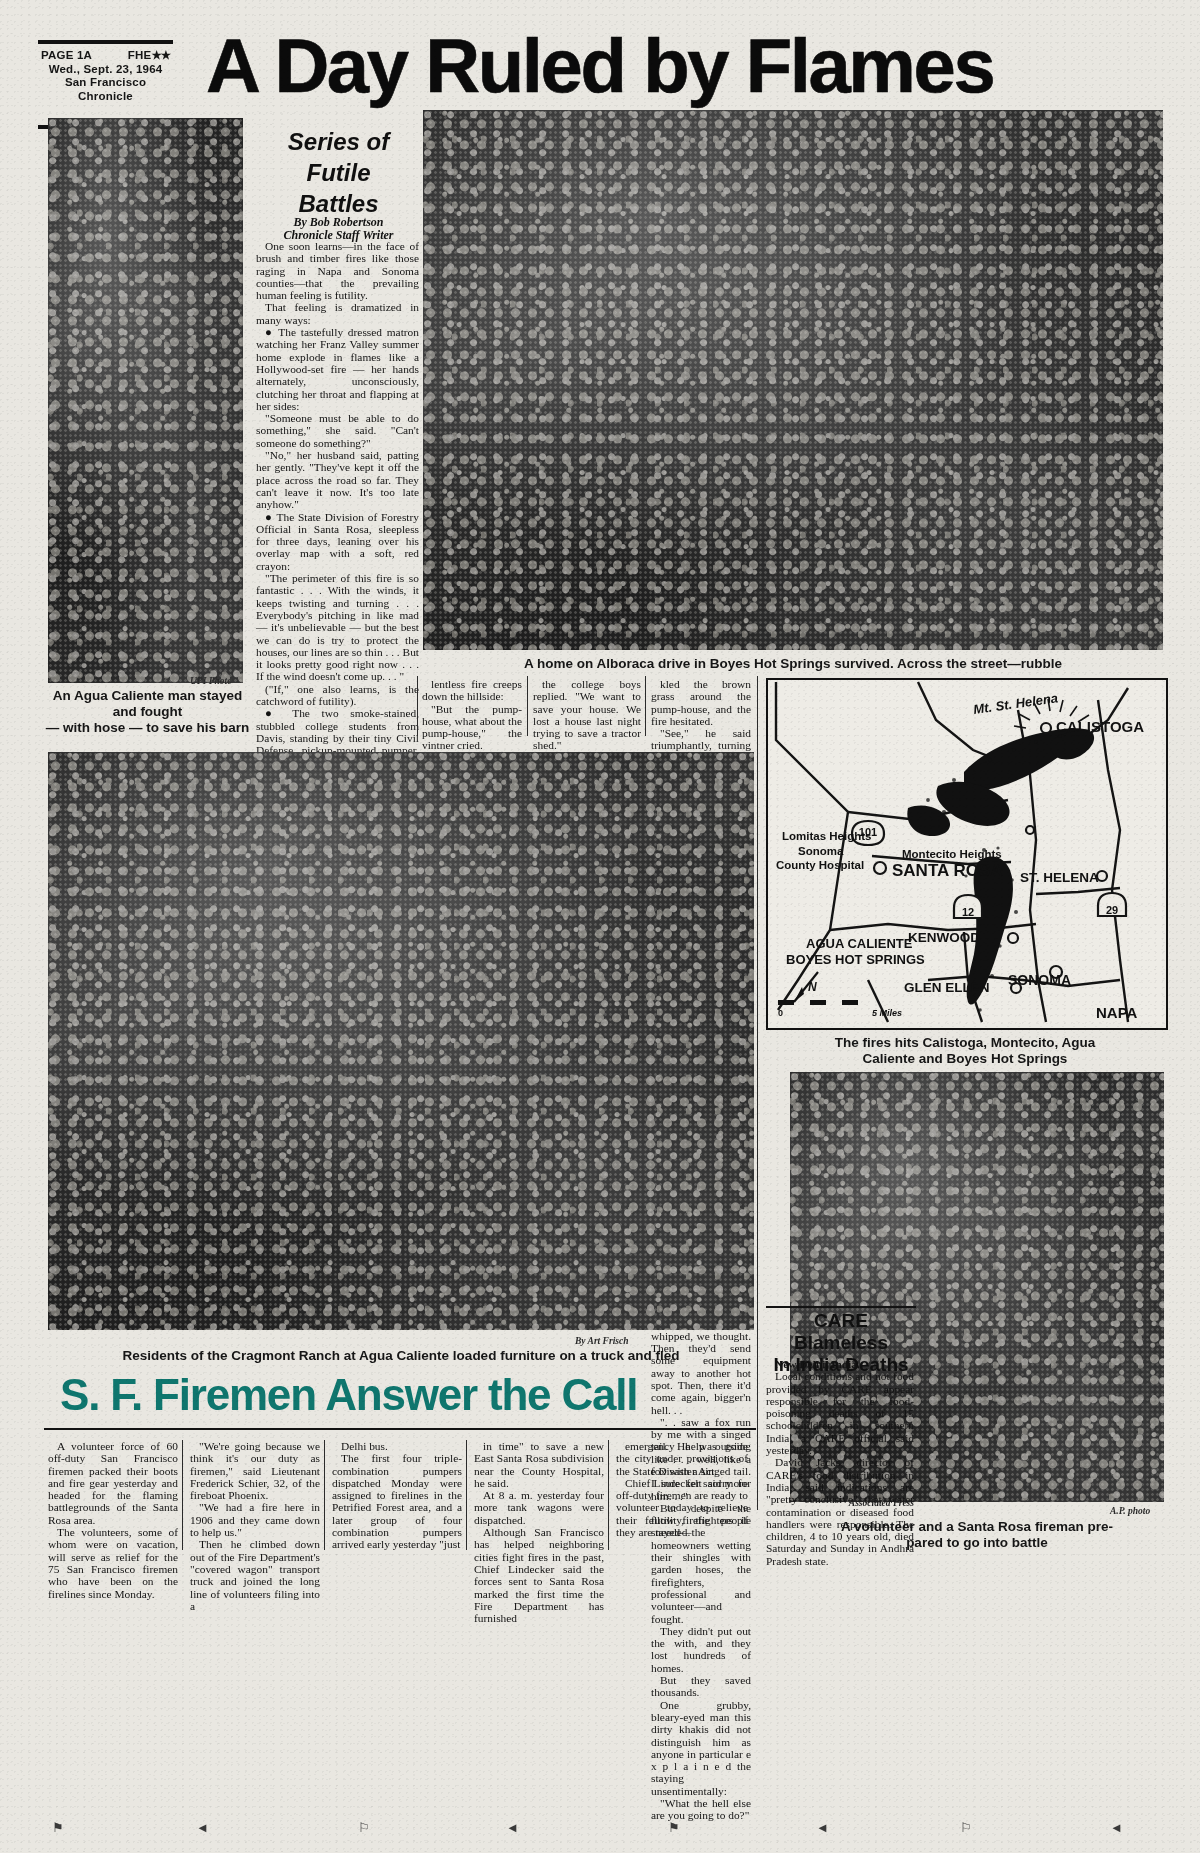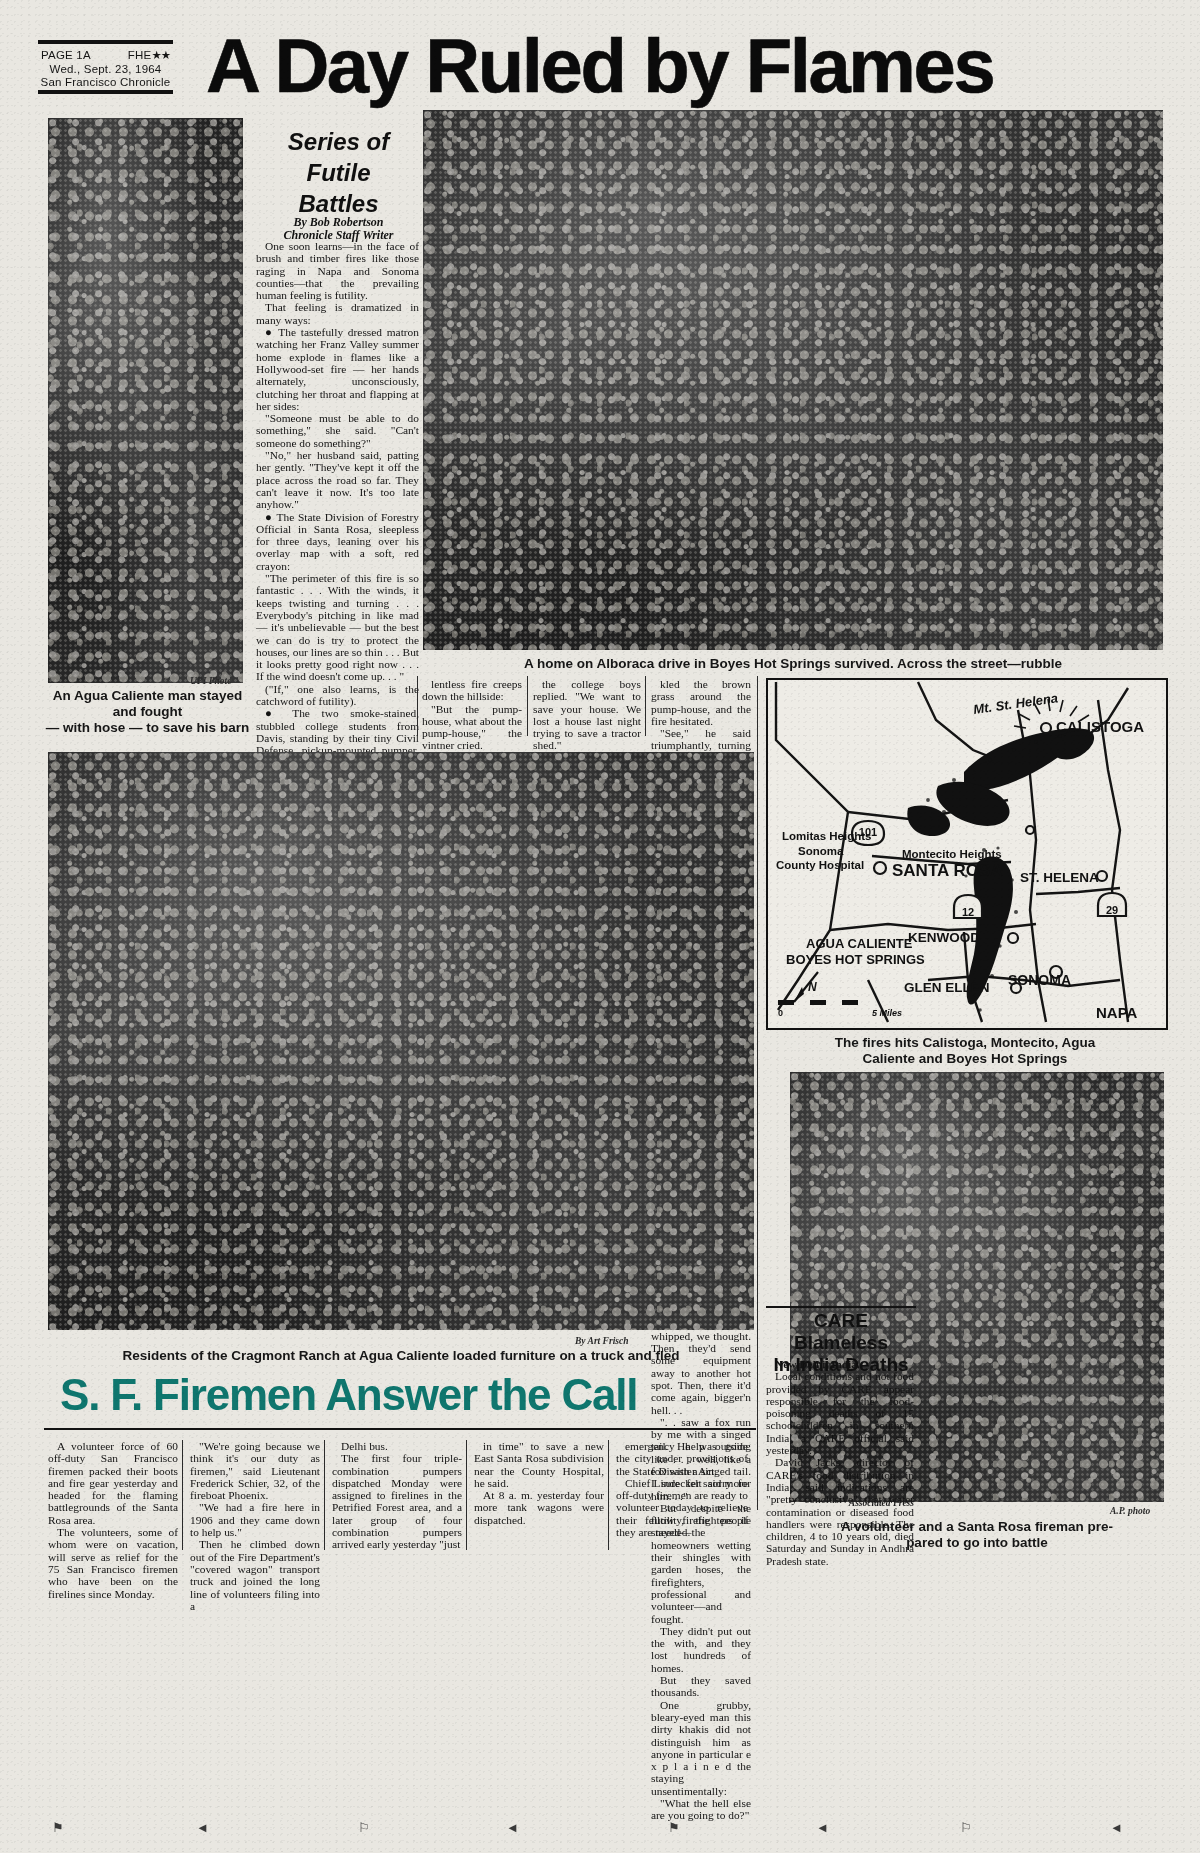--- a/index.html
+++ b/index.html
@@ -24,8 +24,8 @@
   .folio{
     position:absolute;left:0;top:2px;width:135px;
     border-top:4px solid #111;border-bottom:4px solid #111;
-    padding:5px 0 0 0;
-    font-family:"Liberation Sans",sans-serif;font-weight:normal;
+    padding:5px 0 22px 0;
+    font-family:"Liberation Sans",sans-serif;font-weight:bold;
     font-size:11.5px;line-height:13.6px;color:#151515;letter-spacing:.2px;
   }
   .folio .l1{display:flex;justify-content:space-between;padding:0 3px;}

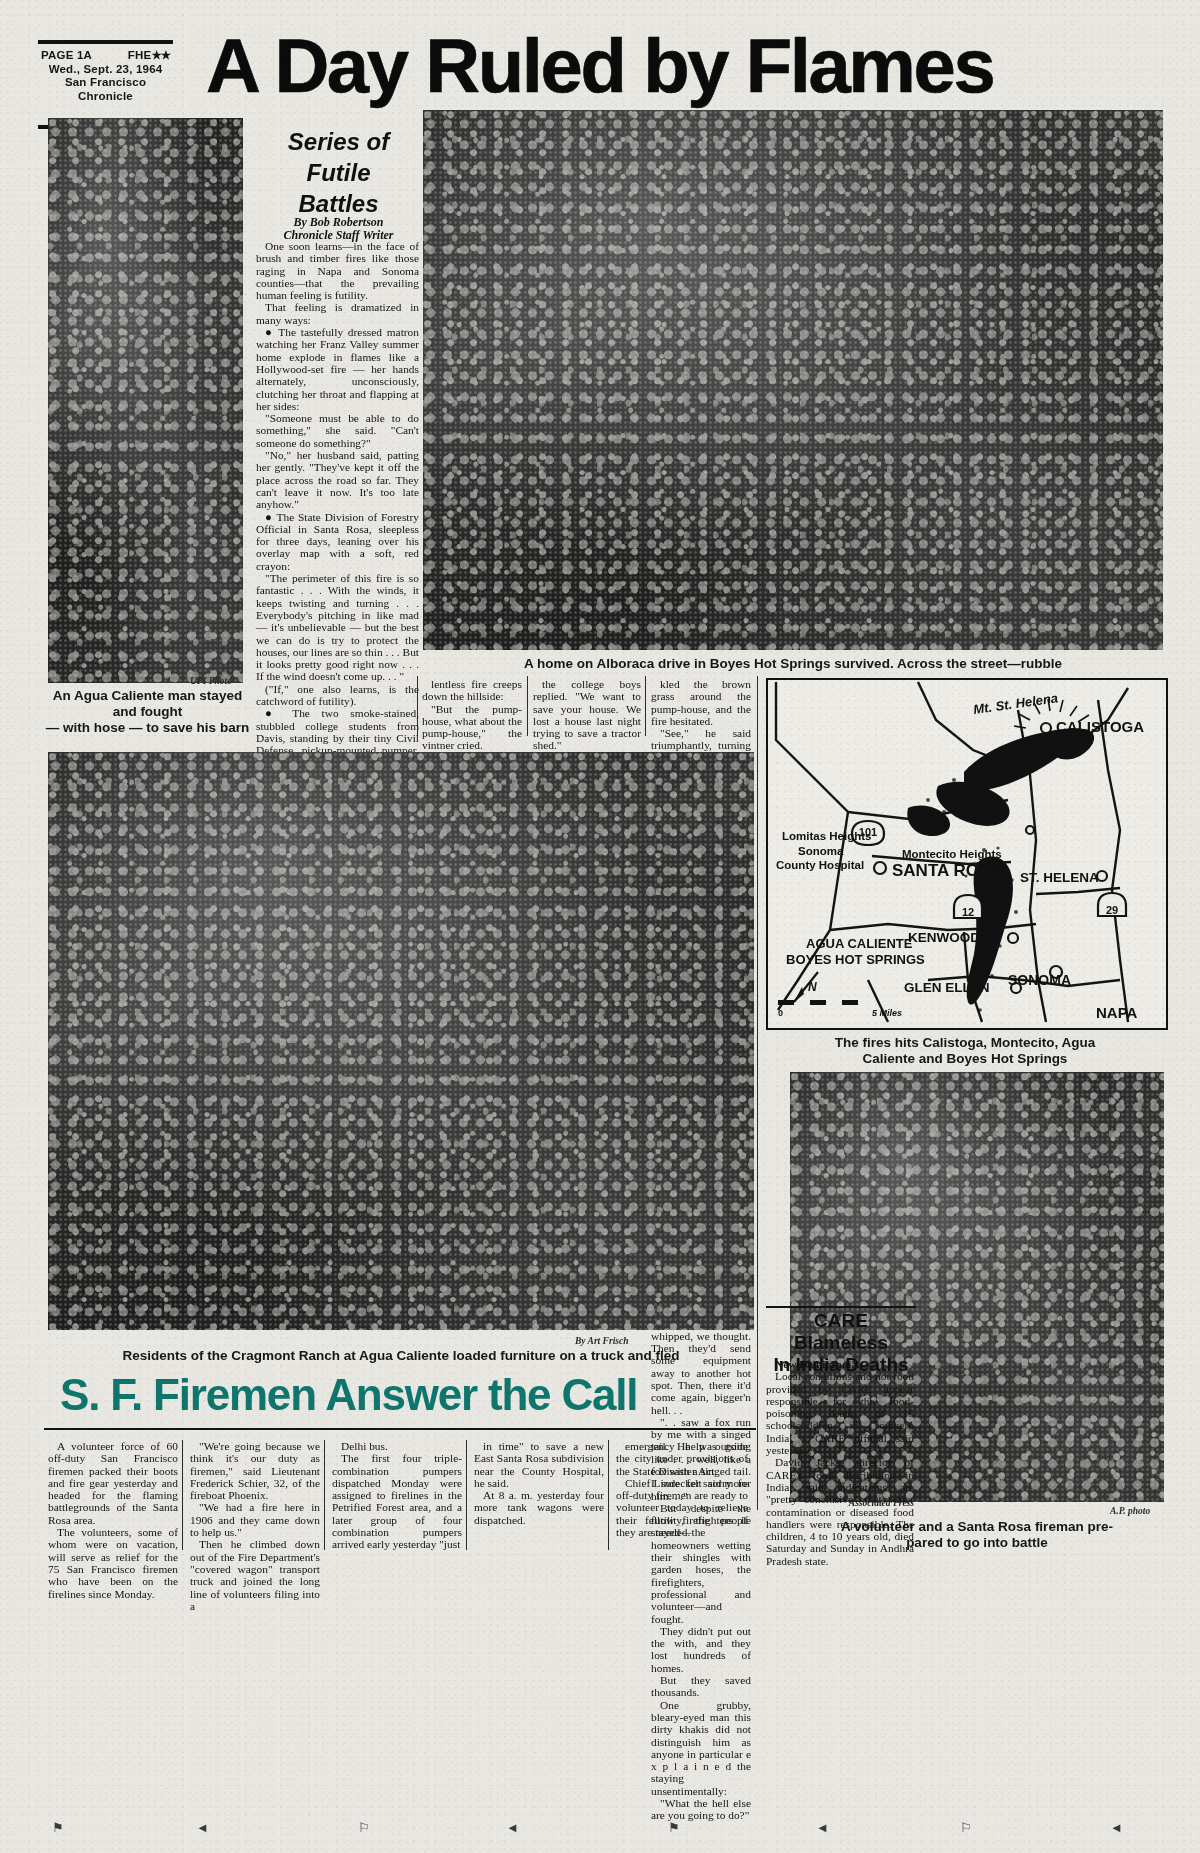--- a/index.html
+++ b/index.html
@@ -385,6 +385,7 @@
   <div class="col" id="s4" style="left:474px;top:1440px;width:130px;">
       <p>in time" to save a new East Santa Rosa subdivision near the County Hospital, he said.</p>
       <p>At 8 a. m. yesterday four more tank wagons were dispatched.</p>
+      <p>Although San Francisco has helped neighboring cities fight fires in the past, Chief Lindecker said the forces sent to Santa Rosa marked the first time the Fire Department has furnished</p>
     </div>
   <div class="col" id="s5" style="left:616px;top:1440px;width:132px;">
       <p>emergency help outside the city under provisions of the State Disaster Act.</p>

